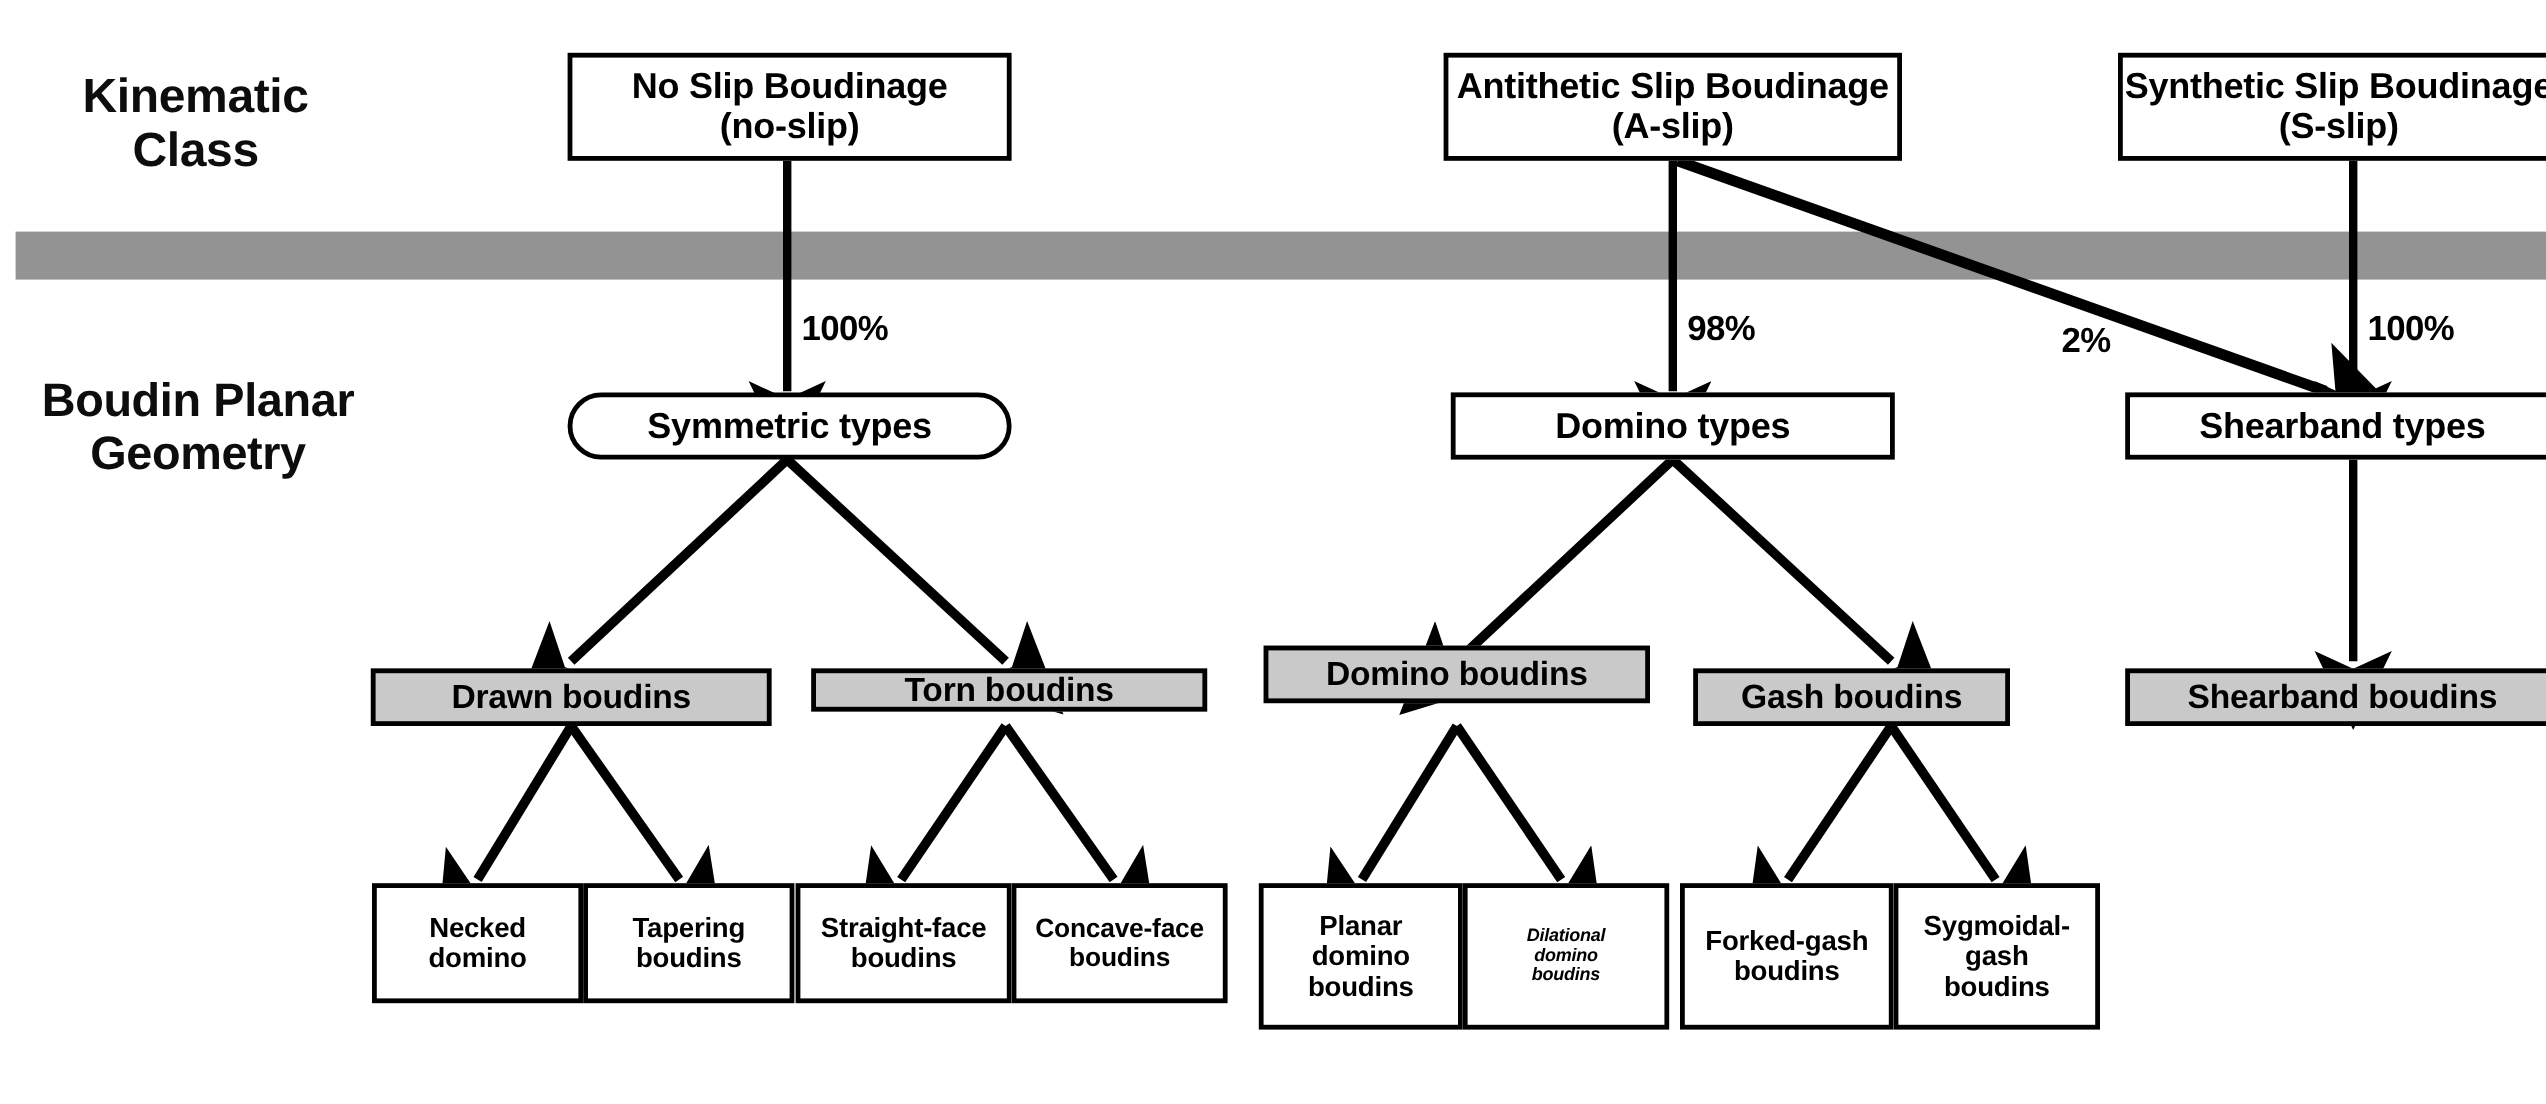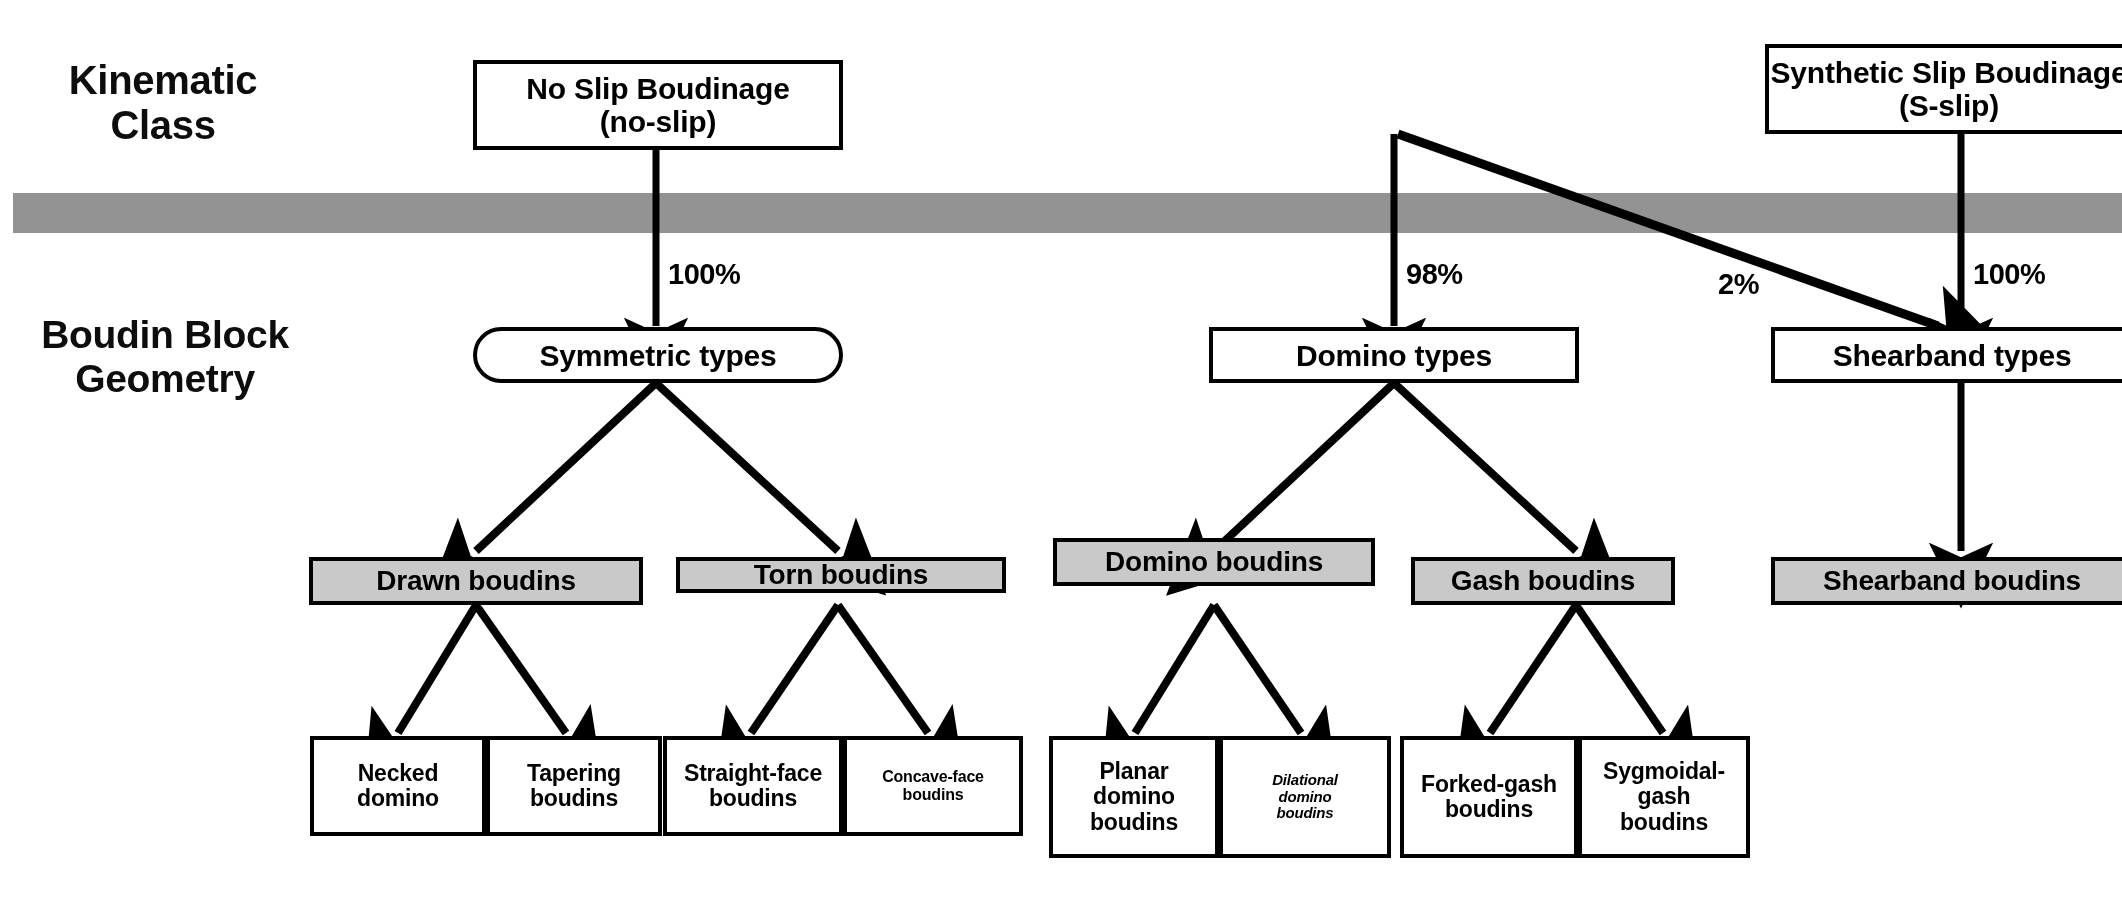--- a/index.html
+++ b/index.html
@@ -105,7 +105,7 @@
   <div class="pct" style="left:1705px;top:268px;">2%</div>
   <div class="pct" style="left:1960px;top:258px;">100%</div>
 
-  <div class="node" style="left:460px;top:60px;width:370px;height:90px;font-size:30px;">No Slip Boudinage
+  <div class="node" style="left:460px;top:44px;width:370px;height:90px;font-size:30px;">No Slip Boudinage
 (no-slip)</div>
 
 

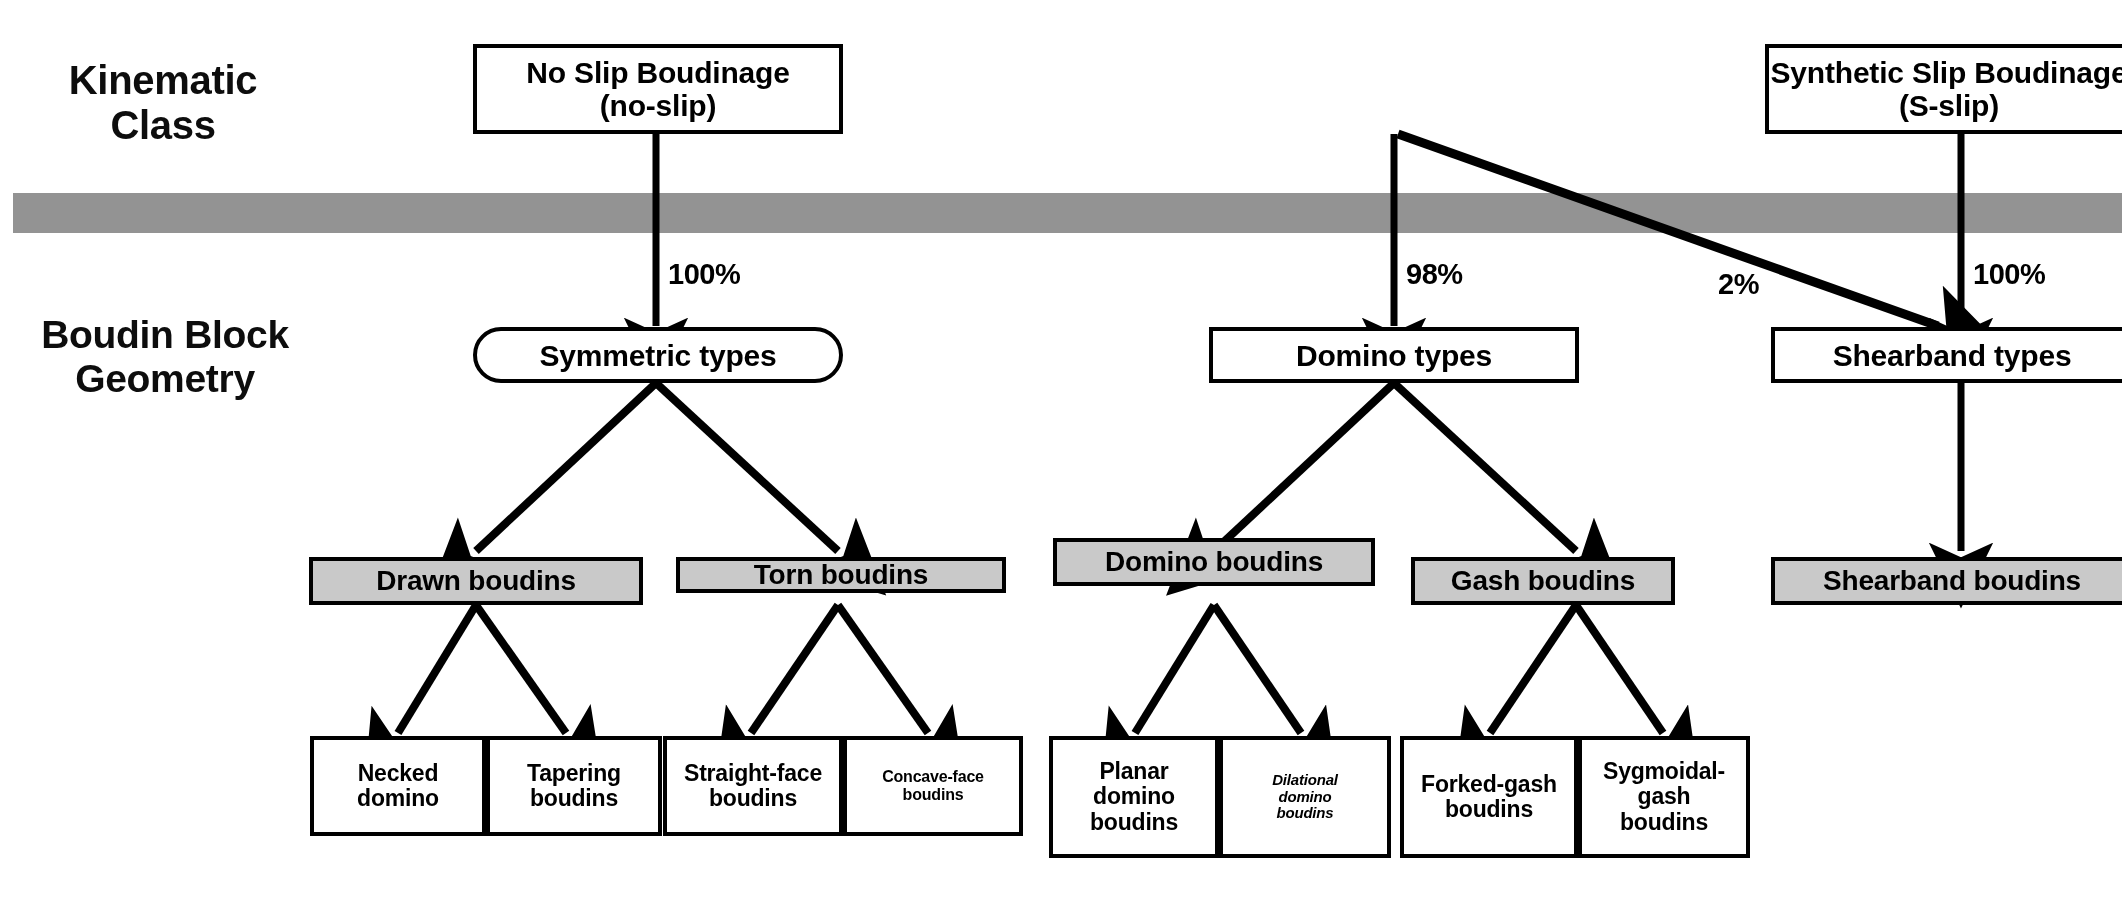--- a/index.html
+++ b/index.html
@@ -108,6 +108,8 @@
   <div class="node" style="left:460px;top:44px;width:370px;height:90px;font-size:30px;">No Slip Boudinage
 (no-slip)</div>
 
+  <div class="node" style="left:1190px;top:44px;width:382px;height:90px;font-size:30px;">Antithetic Slip Boudinage
+(A-slip)</div>
 
   <div class="node" style="left:1752px;top:44px;width:368px;height:90px;font-size:30px;">Synthetic Slip Boudinage
 (S-slip)</div>

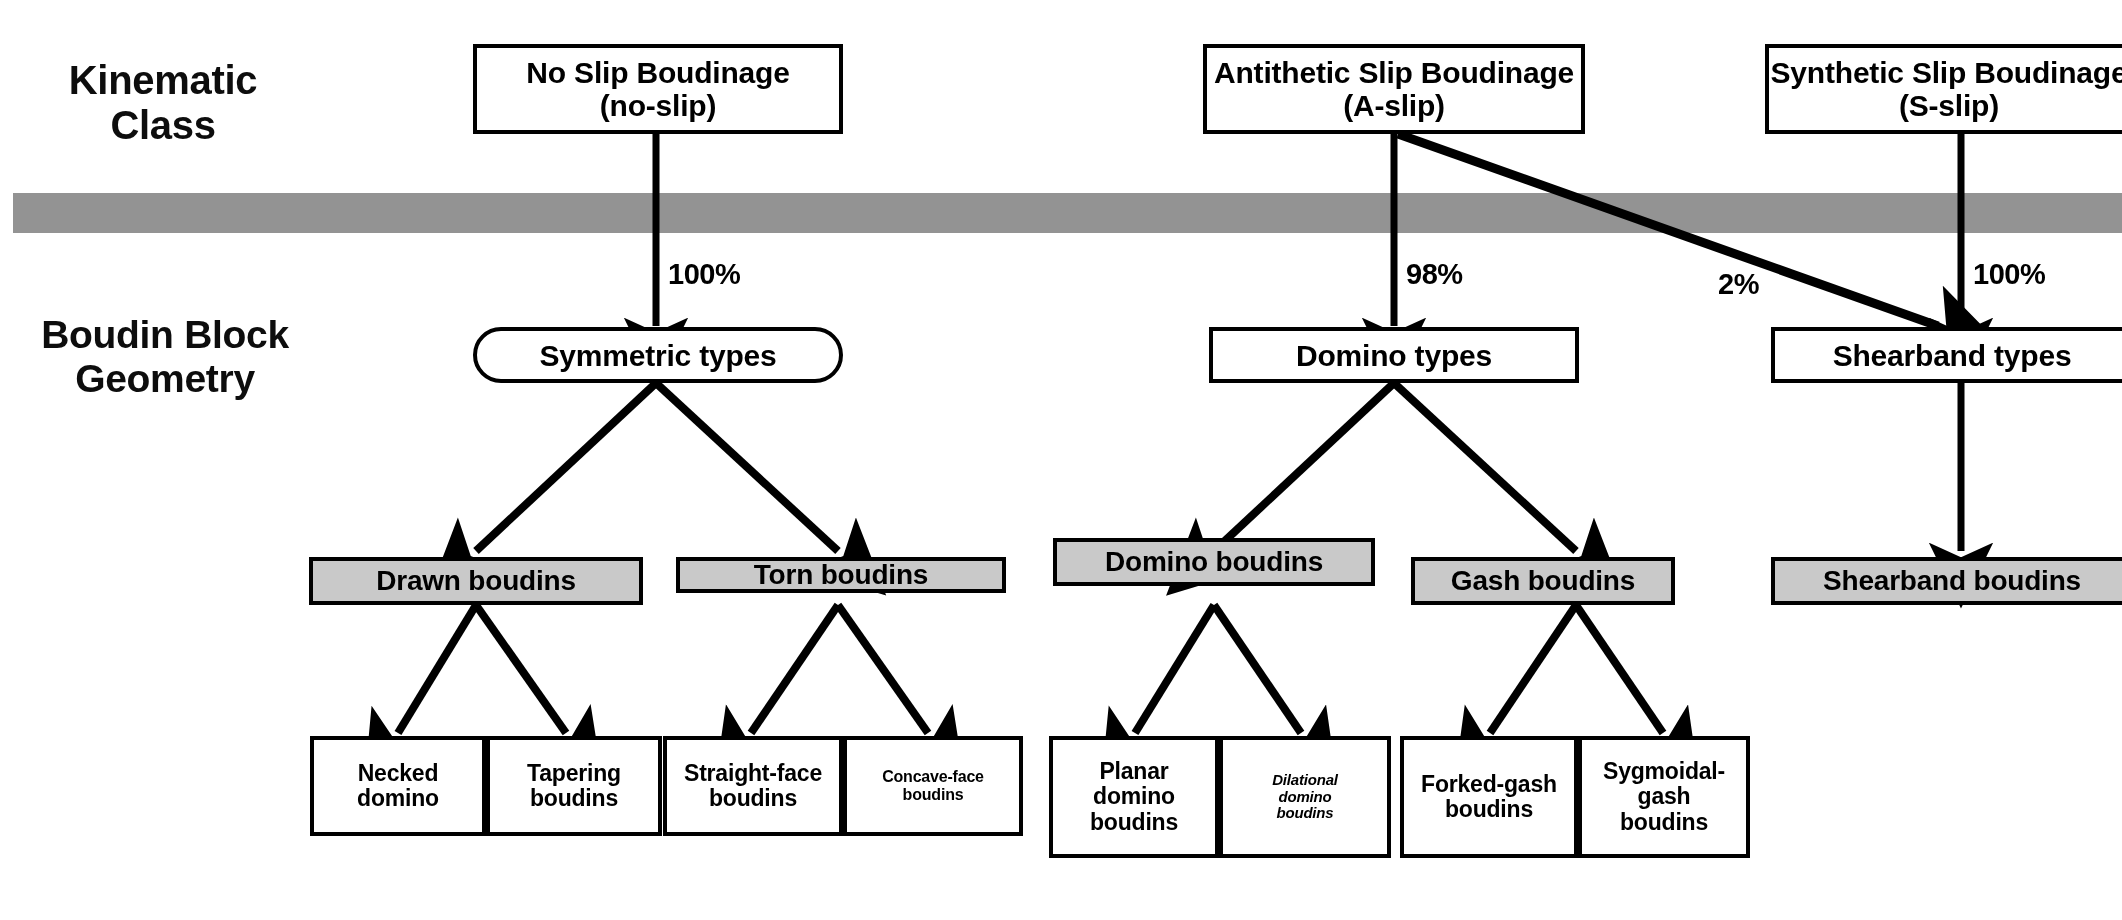--- a/index.html
+++ b/index.html
@@ -58,7 +58,7 @@
   <div class="row-label" style="left:10px;top:58px;width:280px;font-size:40px;white-space:pre-line;">Kinematic
 Class</div>
 
-  <div class="row-label" style="left:4px;top:313px;width:296px;font-size:39px;white-space:pre-line;">Boudin Block
+  <div class="row-label" style="left:4px;top:313px;width:296px;font-size:39px;white-space:pre-line;">Boudin Planar
 Geometry</div>
 
   <svg id="wires" viewBox="0 0 2122 920">

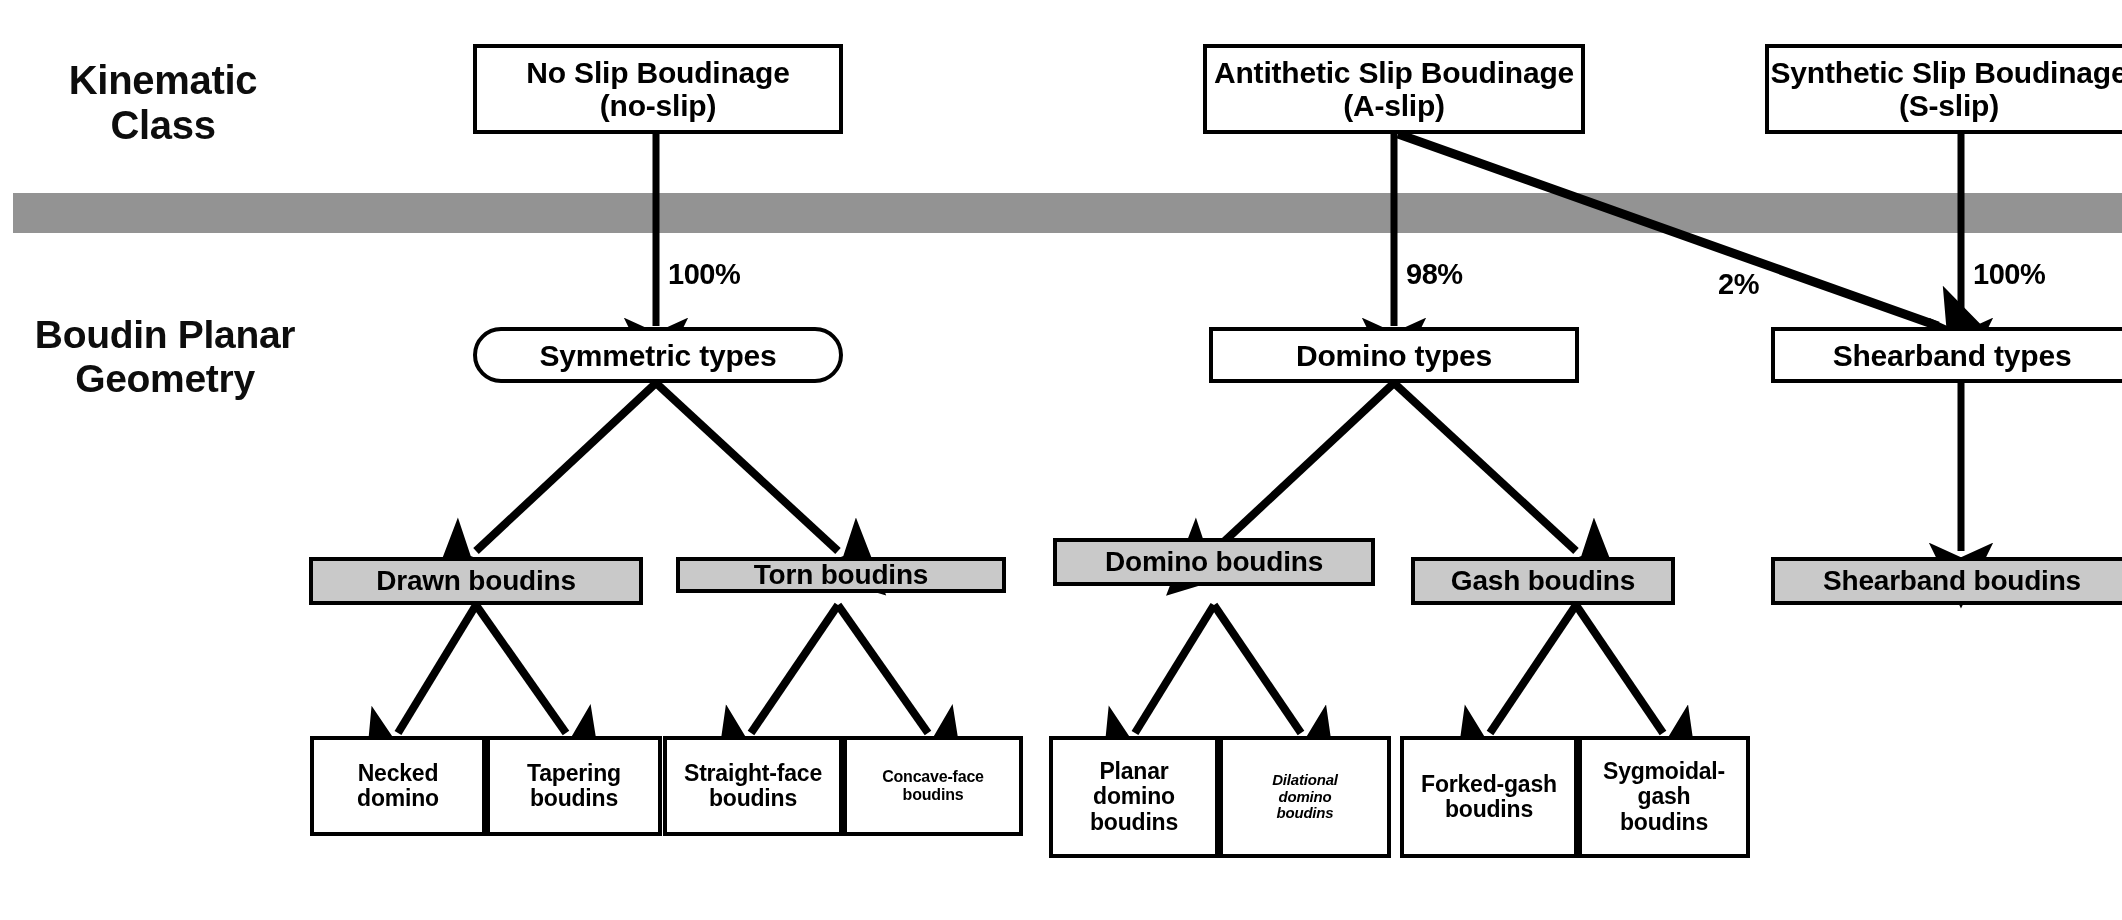--- a/index.html
+++ b/index.html
@@ -139,7 +139,7 @@
   <div class="node" style="left:650px;top:736px;width:180px;height:100px;font-size:23px;">Straight-face
 boudins</div>
 
-  <div class="node" style="left:830px;top:736px;width:180px;height:100px;font-size:16px;">Concave-face
+  <div class="node" style="left:830px;top:736px;width:180px;height:100px;font-size:22px;">Concave-face
 boudins</div>
 
   <div class="node" style="left:1036px;top:736px;width:170px;height:122px;font-size:23px;">Planar

